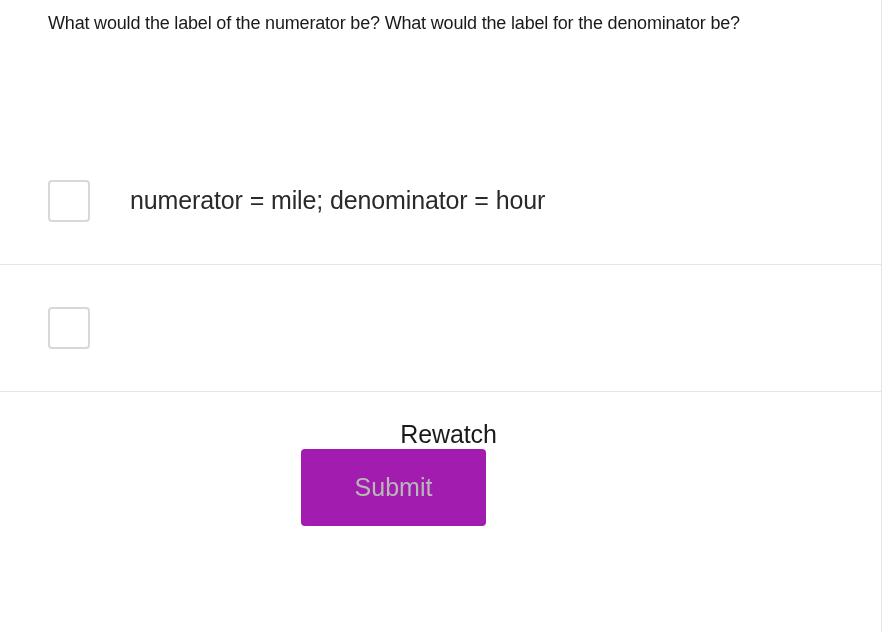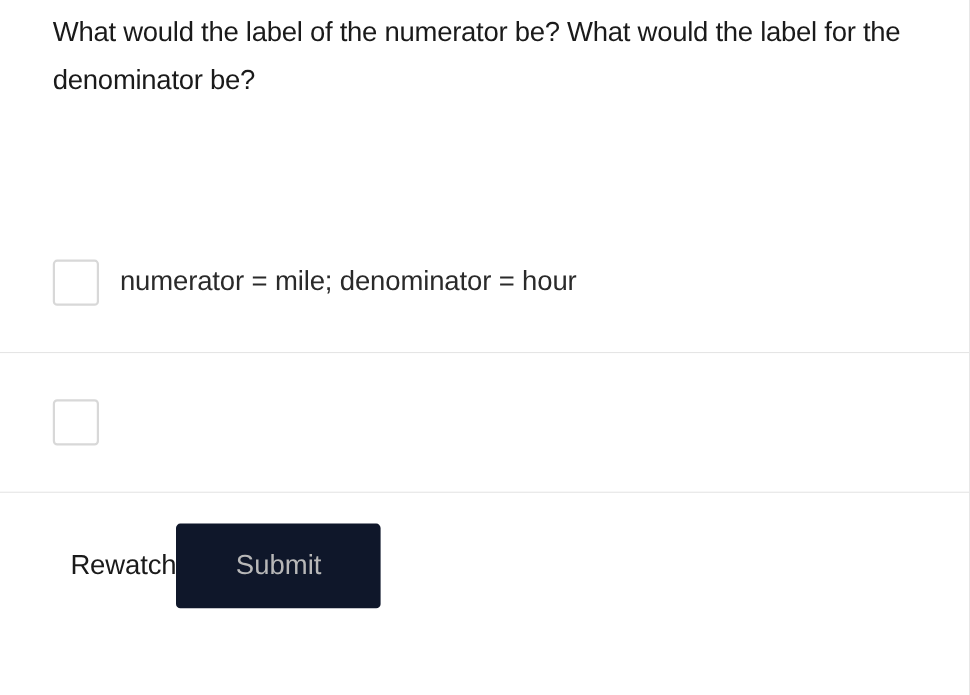--- a/index.html
+++ b/index.html
@@ -21,7 +21,7 @@
     }
     .question {
       padding: 8px 48px 0 48px;
-      font-size: 25px;
+      font-size: 18px;
       font-weight: 500;
       color: #1a1a1a;
       line-height: 1.75;

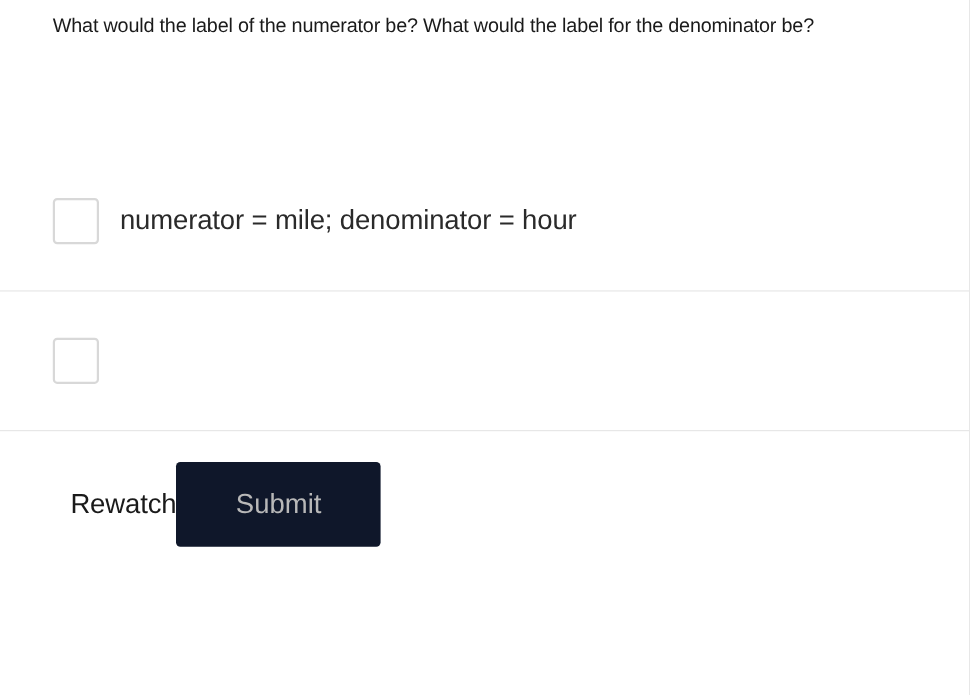--- a/index.html
+++ b/index.html
@@ -46,7 +46,7 @@
       cursor: pointer;
     }
     .option-label {
-      margin-left: 19px;
+      margin-left: 40px;
       font-size: 25px;
       font-weight: 400;
       color: #2a2a2a;

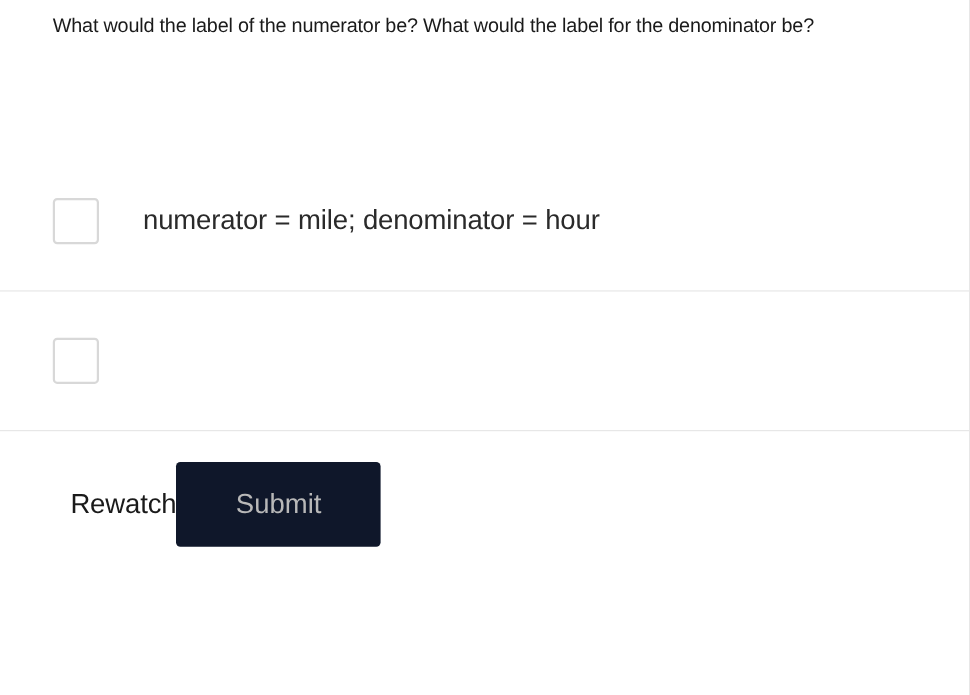--- a/index.html
+++ b/index.html
@@ -56,6 +56,7 @@
       display: flex;
       align-items: center;
       padding: 28px 48px 0 64px;
+      flex-direction: column;
     }
     .rewatch {
       font-size: 25px;

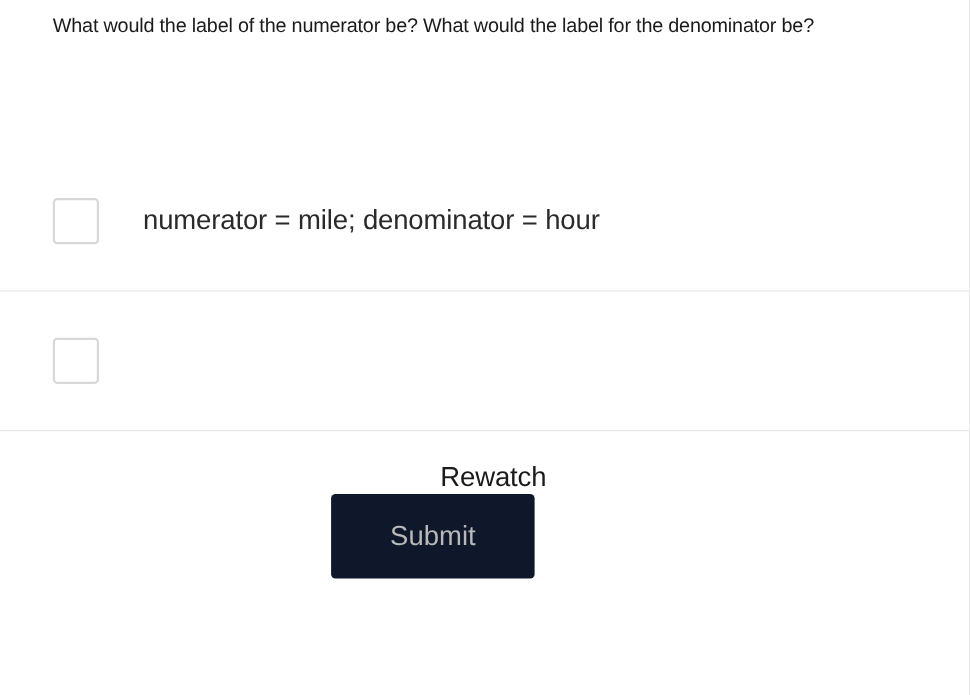--- a/index.html
+++ b/index.html
@@ -71,7 +71,7 @@
       font-size: 25px;
       font-weight: 400;
       color: #b8b8b8;
-      background: #0f172a;
+      background: #a21caf;
       border: none;
       border-radius: 4px;
       padding: 24px 54px;

